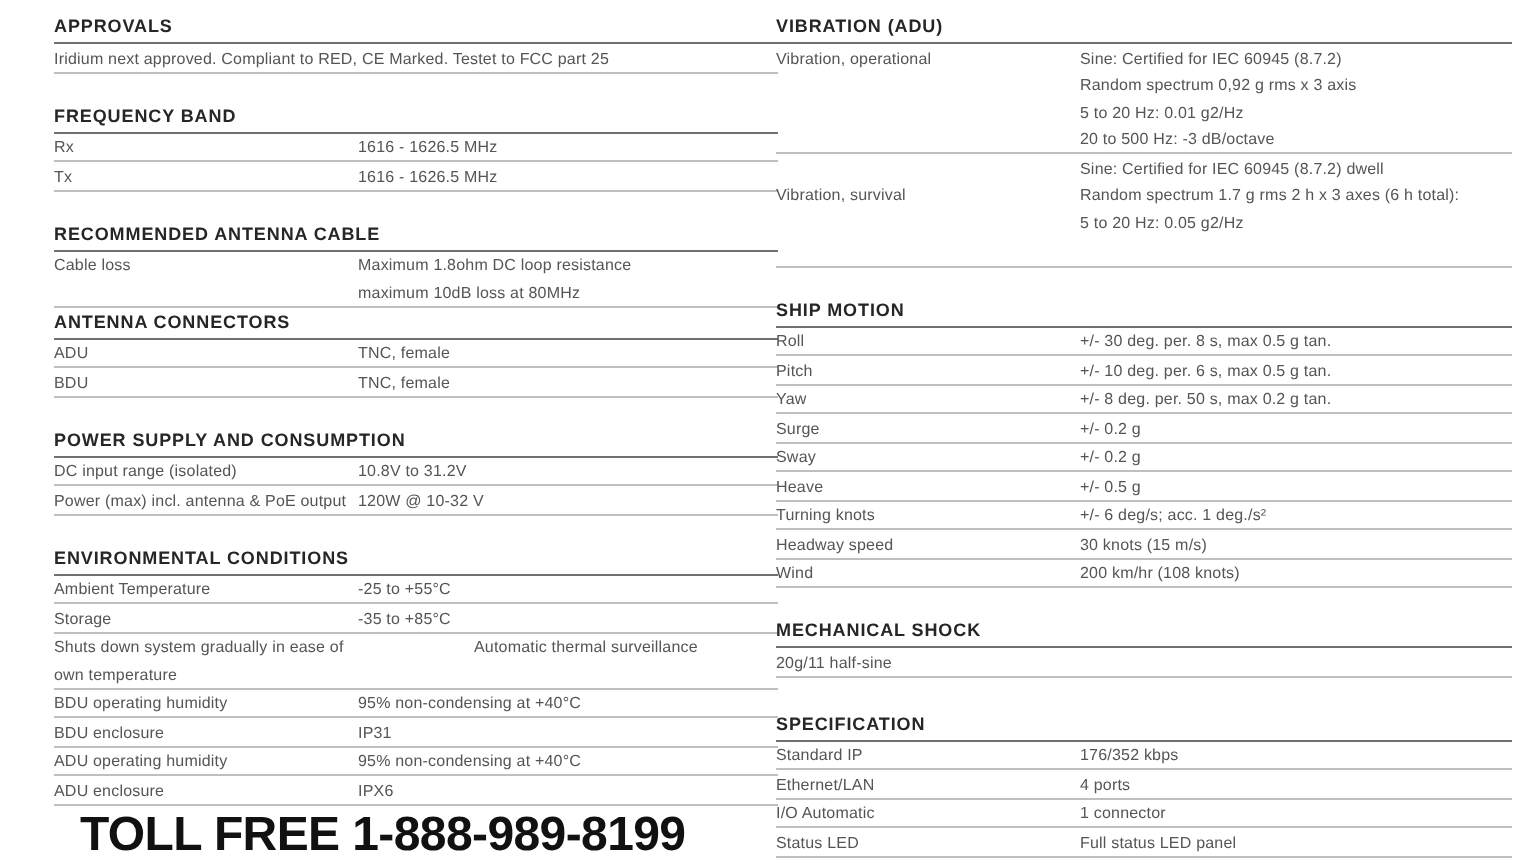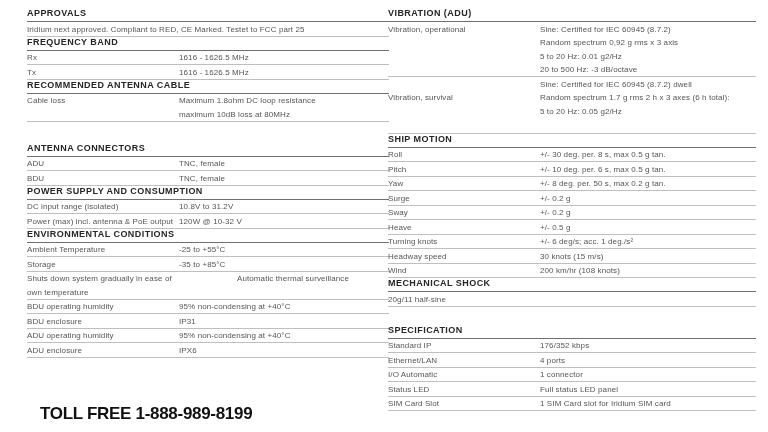--- a/index.html
+++ b/index.html
@@ -20,7 +20,7 @@
   .col{position:absolute;top:8px;}
   .col-left{left:27px;width:362px;}
   .col-right{left:388px;width:368px;}
-  .section{margin-top:0;}
+  .section{margin-top:16px;}
   .section:first-child{margin-top:0;}
   [data-name="spec-section-antenna-connectors"]{margin-top:21px;}
   [data-name="spec-section-specification"]{margin-top:18px;}

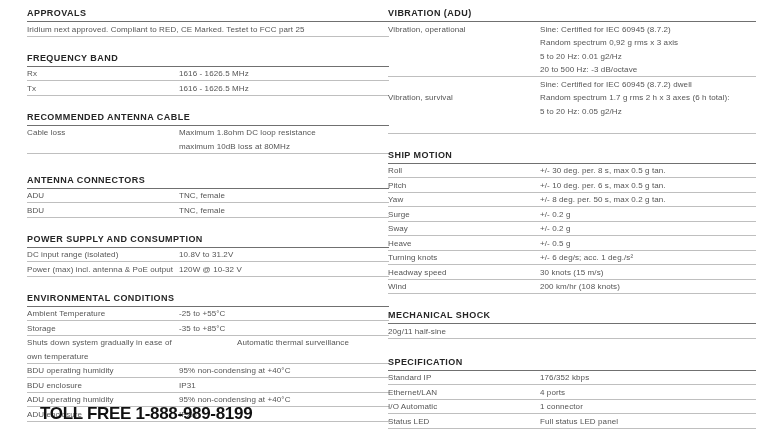--- a/index.html
+++ b/index.html
@@ -22,7 +22,7 @@
   .col-right{left:388px;width:368px;}
   .section{margin-top:16px;}
   .section:first-child{margin-top:0;}
-  [data-name="spec-section-antenna-connectors"]{margin-top:21px;}
+  [data-name="spec-section-antenna-connectors"]{margin-top:2px;}
   [data-name="spec-section-specification"]{margin-top:18px;}
   .sec-title{
     font-size:9px;font-weight:bold;color:var(--heading_text);

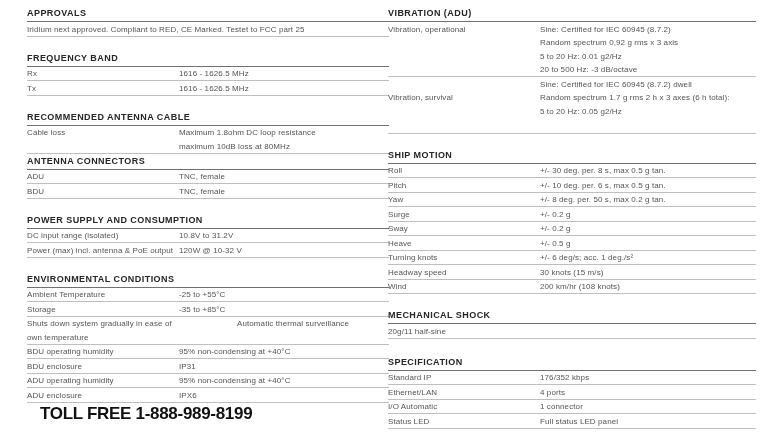--- a/index.html
+++ b/index.html
@@ -44,7 +44,7 @@
   .sec-table.pad-bottom .row:last-child{padding-bottom:16px;align-items:center;}
   .banner{
     position:absolute;left:40px;top:404px;
-    font-size:17px;font-weight:bold;letter-spacing:-.3px;
+    font-size:24px;font-weight:bold;letter-spacing:-.3px;
     color:var(--banner_text);white-space:nowrap;
   }
 </style>

